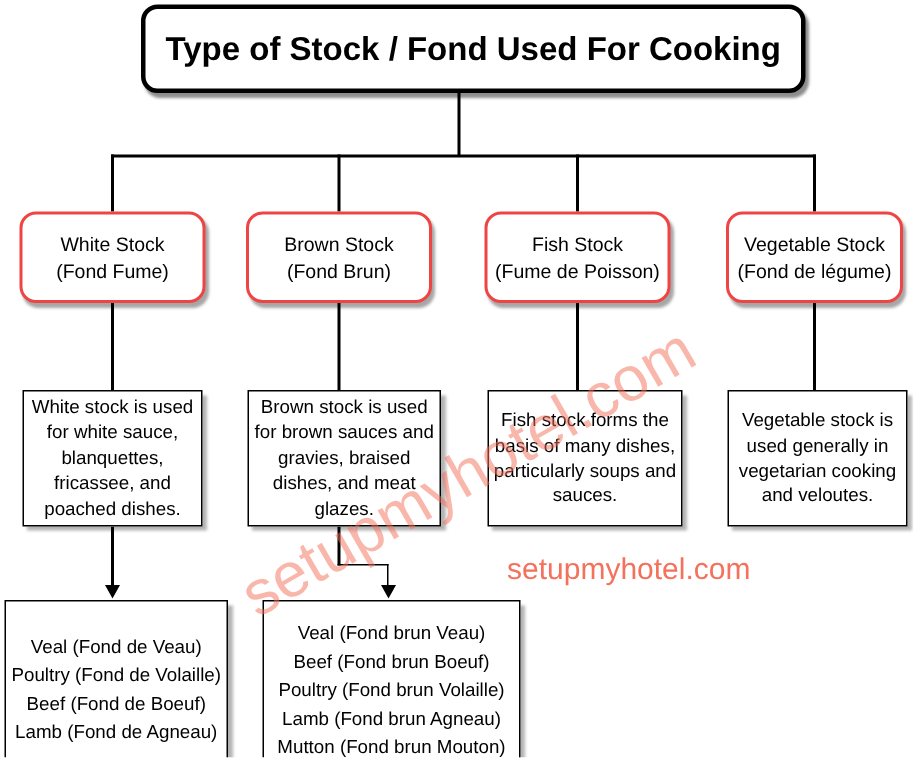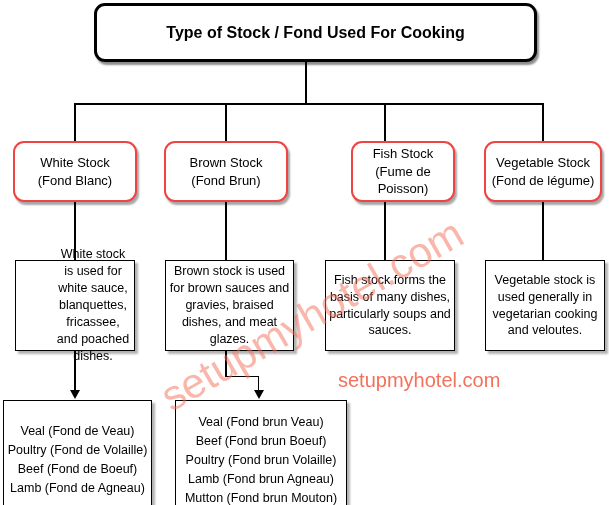--- a/index.html
+++ b/index.html
@@ -49,7 +49,7 @@
     border: 3px solid #000000;
     border-radius: 11px;
     box-shadow: 2px 3px 2px rgba(0,0,0,0.45);
-    font-size: 16px;
+    font-size: 22px;
     font-weight: bold;
   }
   .stock-box {

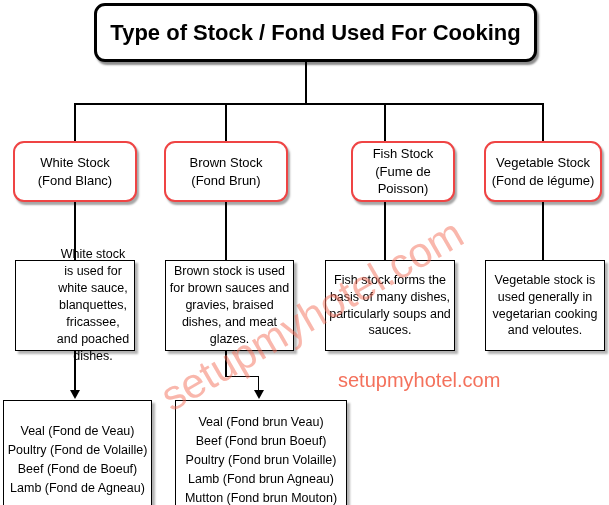--- a/index.html
+++ b/index.html
@@ -136,7 +136,7 @@
     <div>Brown Stock</div>
     <div>(Fond Brun)</div>
   </div>
-  <div class="box stock-box" style="left:323px; width:104px;margin-left:28px;">
+  <div class="box stock-box" style="left:323px; width:124px;">
     <div>Fish Stock</div>
     <div>(Fume de Poisson)</div>
   </div>

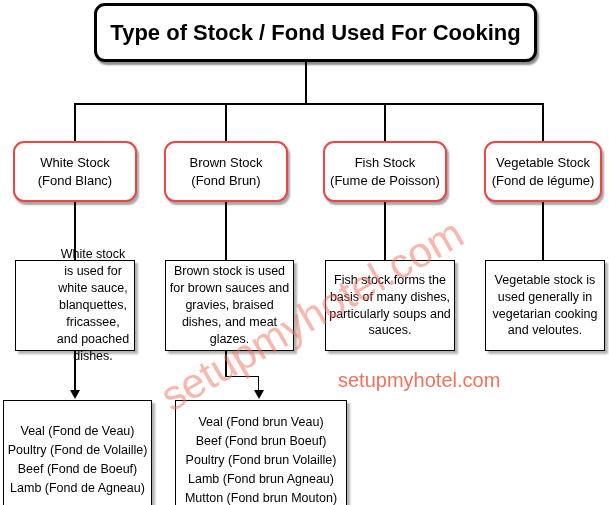--- a/index.html
+++ b/index.html
@@ -130,7 +130,7 @@
 
   <div class="box stock-box" style="left:13px; width:124px;">
     <div>White Stock</div>
-    <div>(Fond Blanc)</div>
+    <div>(Fond Fume)</div>
   </div>
   <div class="box stock-box" style="left:164px; width:124px;">
     <div>Brown Stock</div>

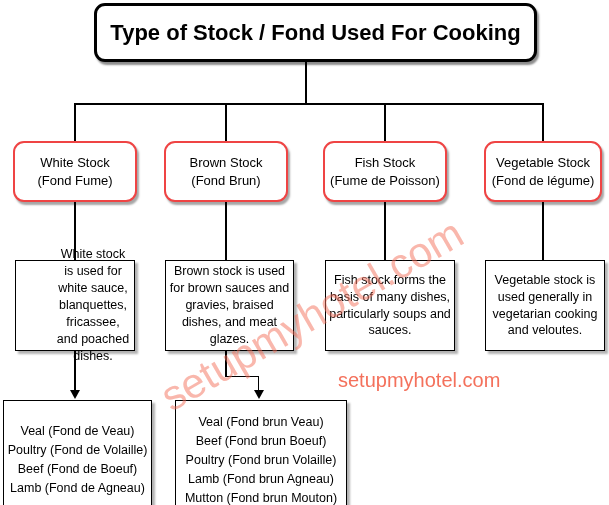--- a/index.html
+++ b/index.html
@@ -145,7 +145,7 @@
     <div>(Fond de légume)</div>
   </div>
 
-  <div class="box desc-box" style="left:15px; width:120px;padding-left:39px;">
+  <div class="box desc-box" style="left:15px; width:120px;">
     <div>White stock is used for white sauce, blanquettes, fricassee, and poached dishes.</div>
   </div>
   <div class="box desc-box" style="left:165px; width:129px;">

